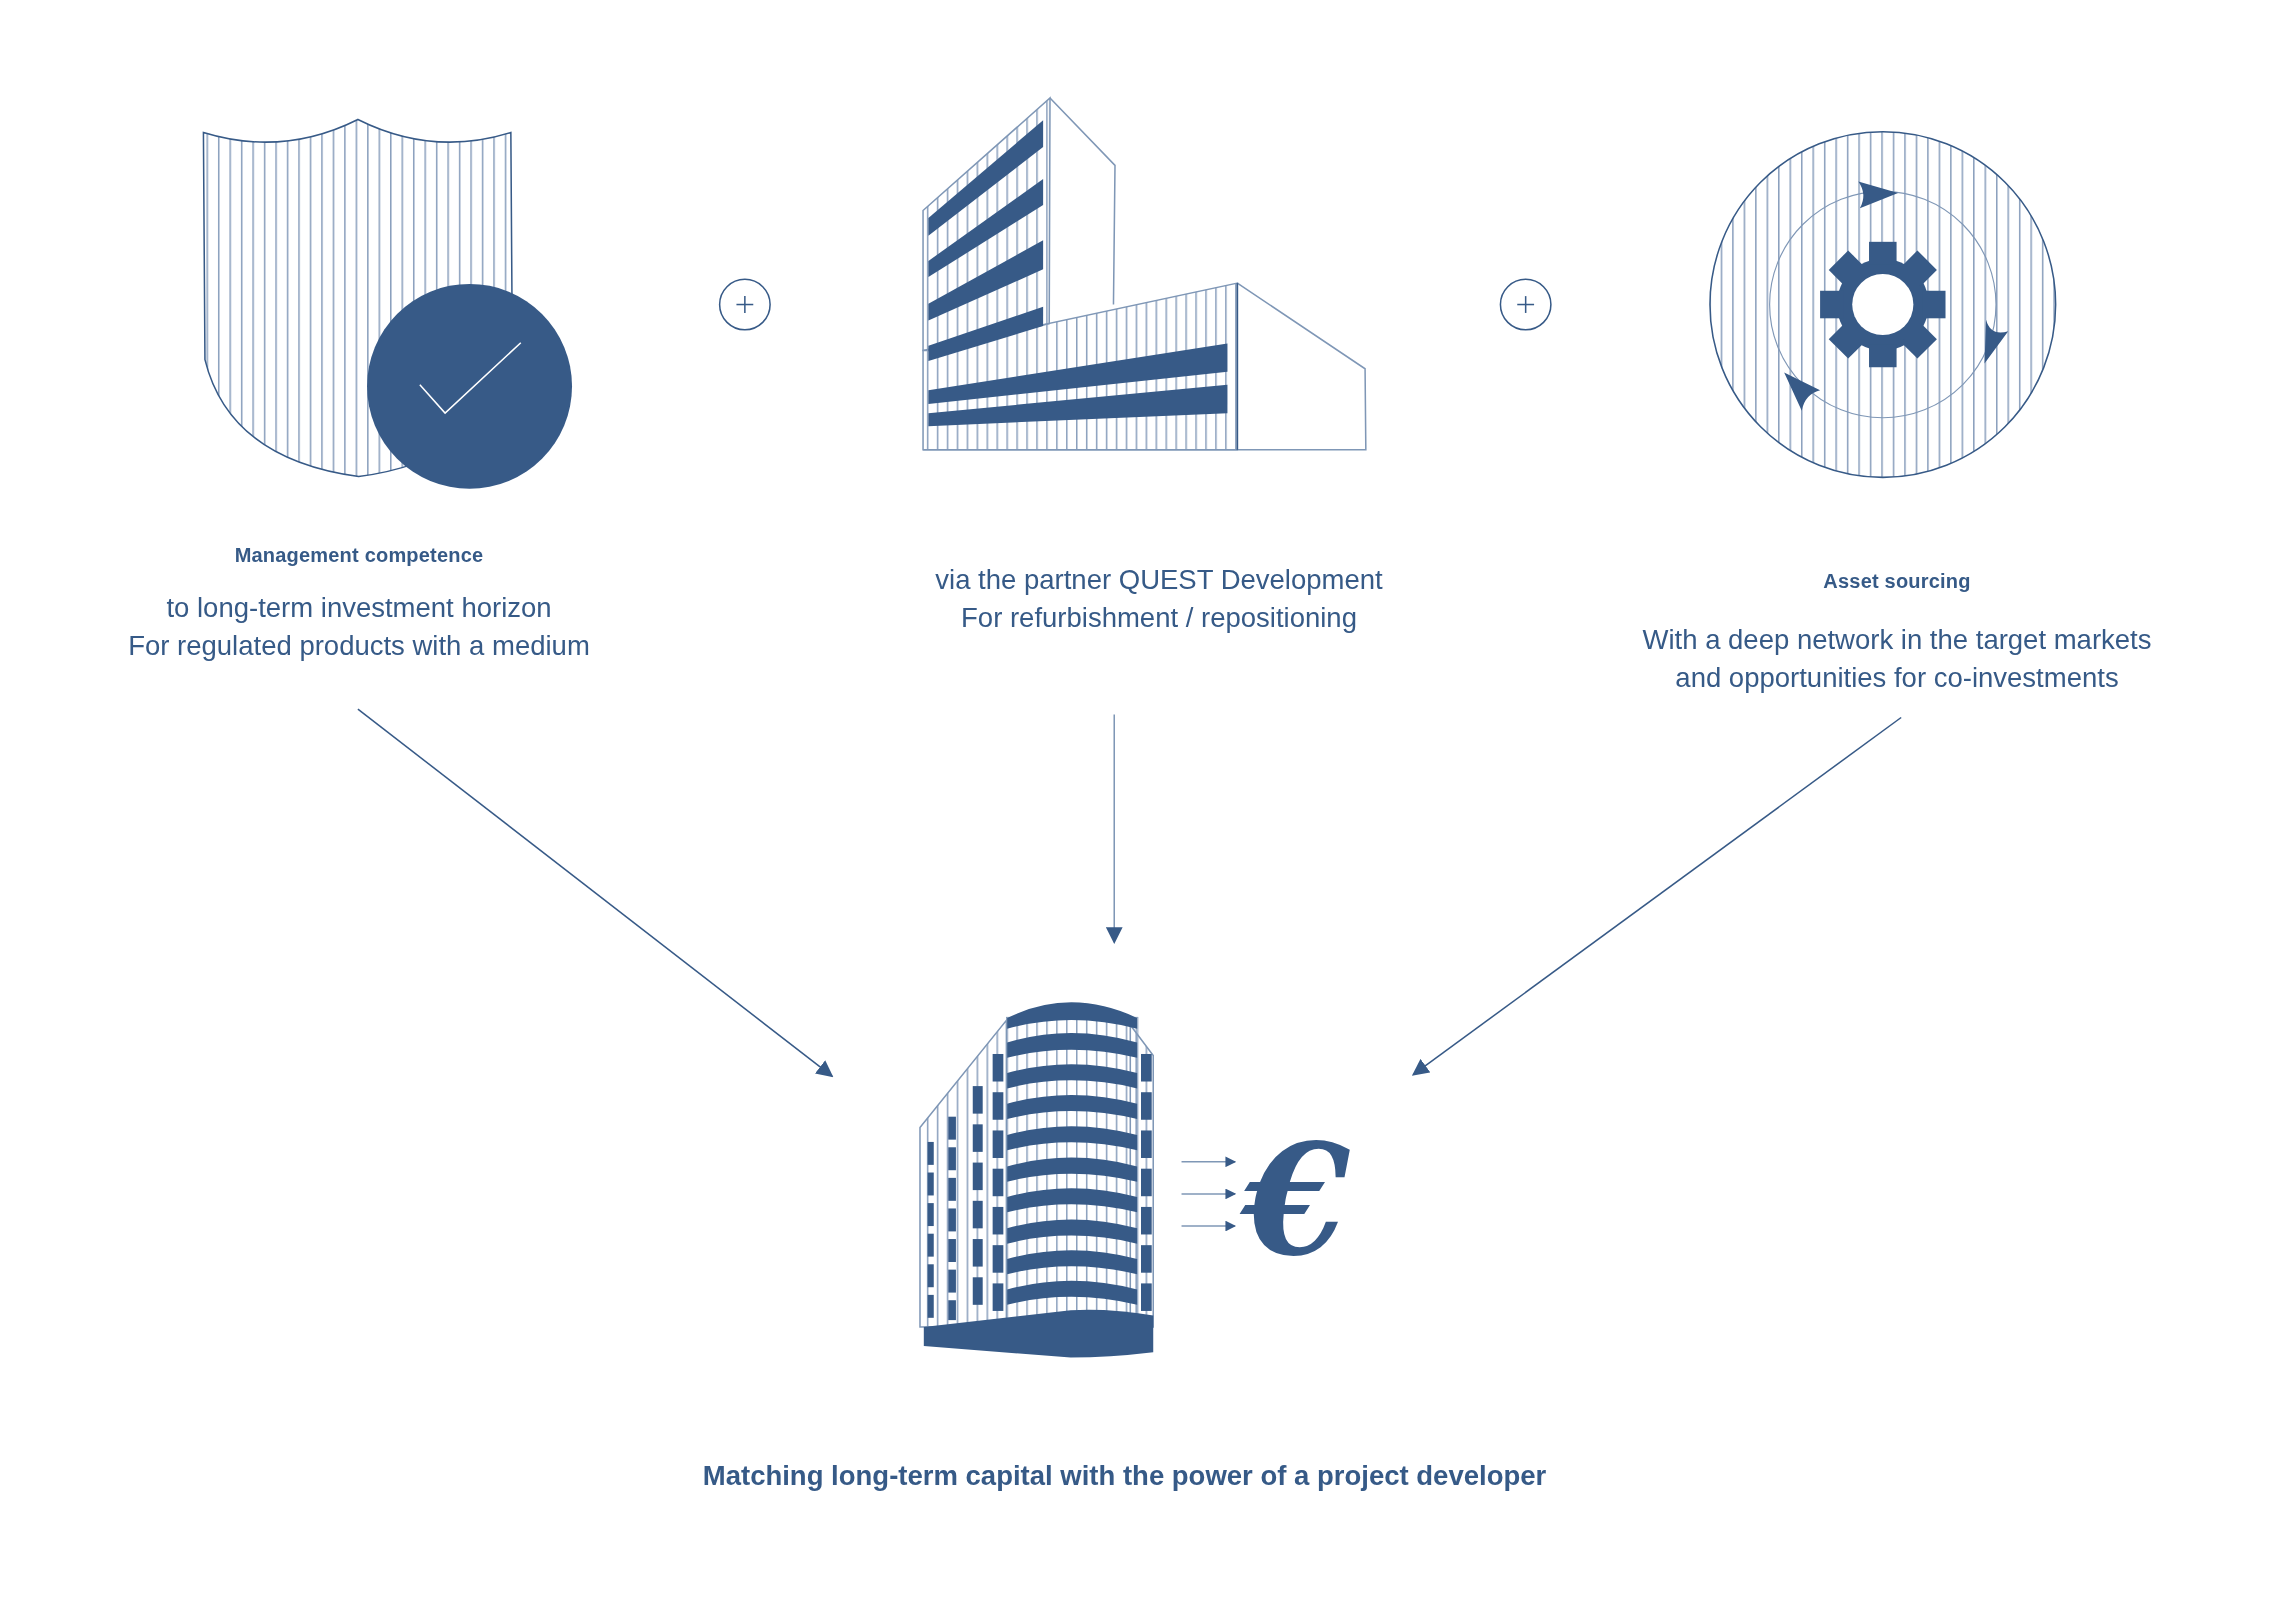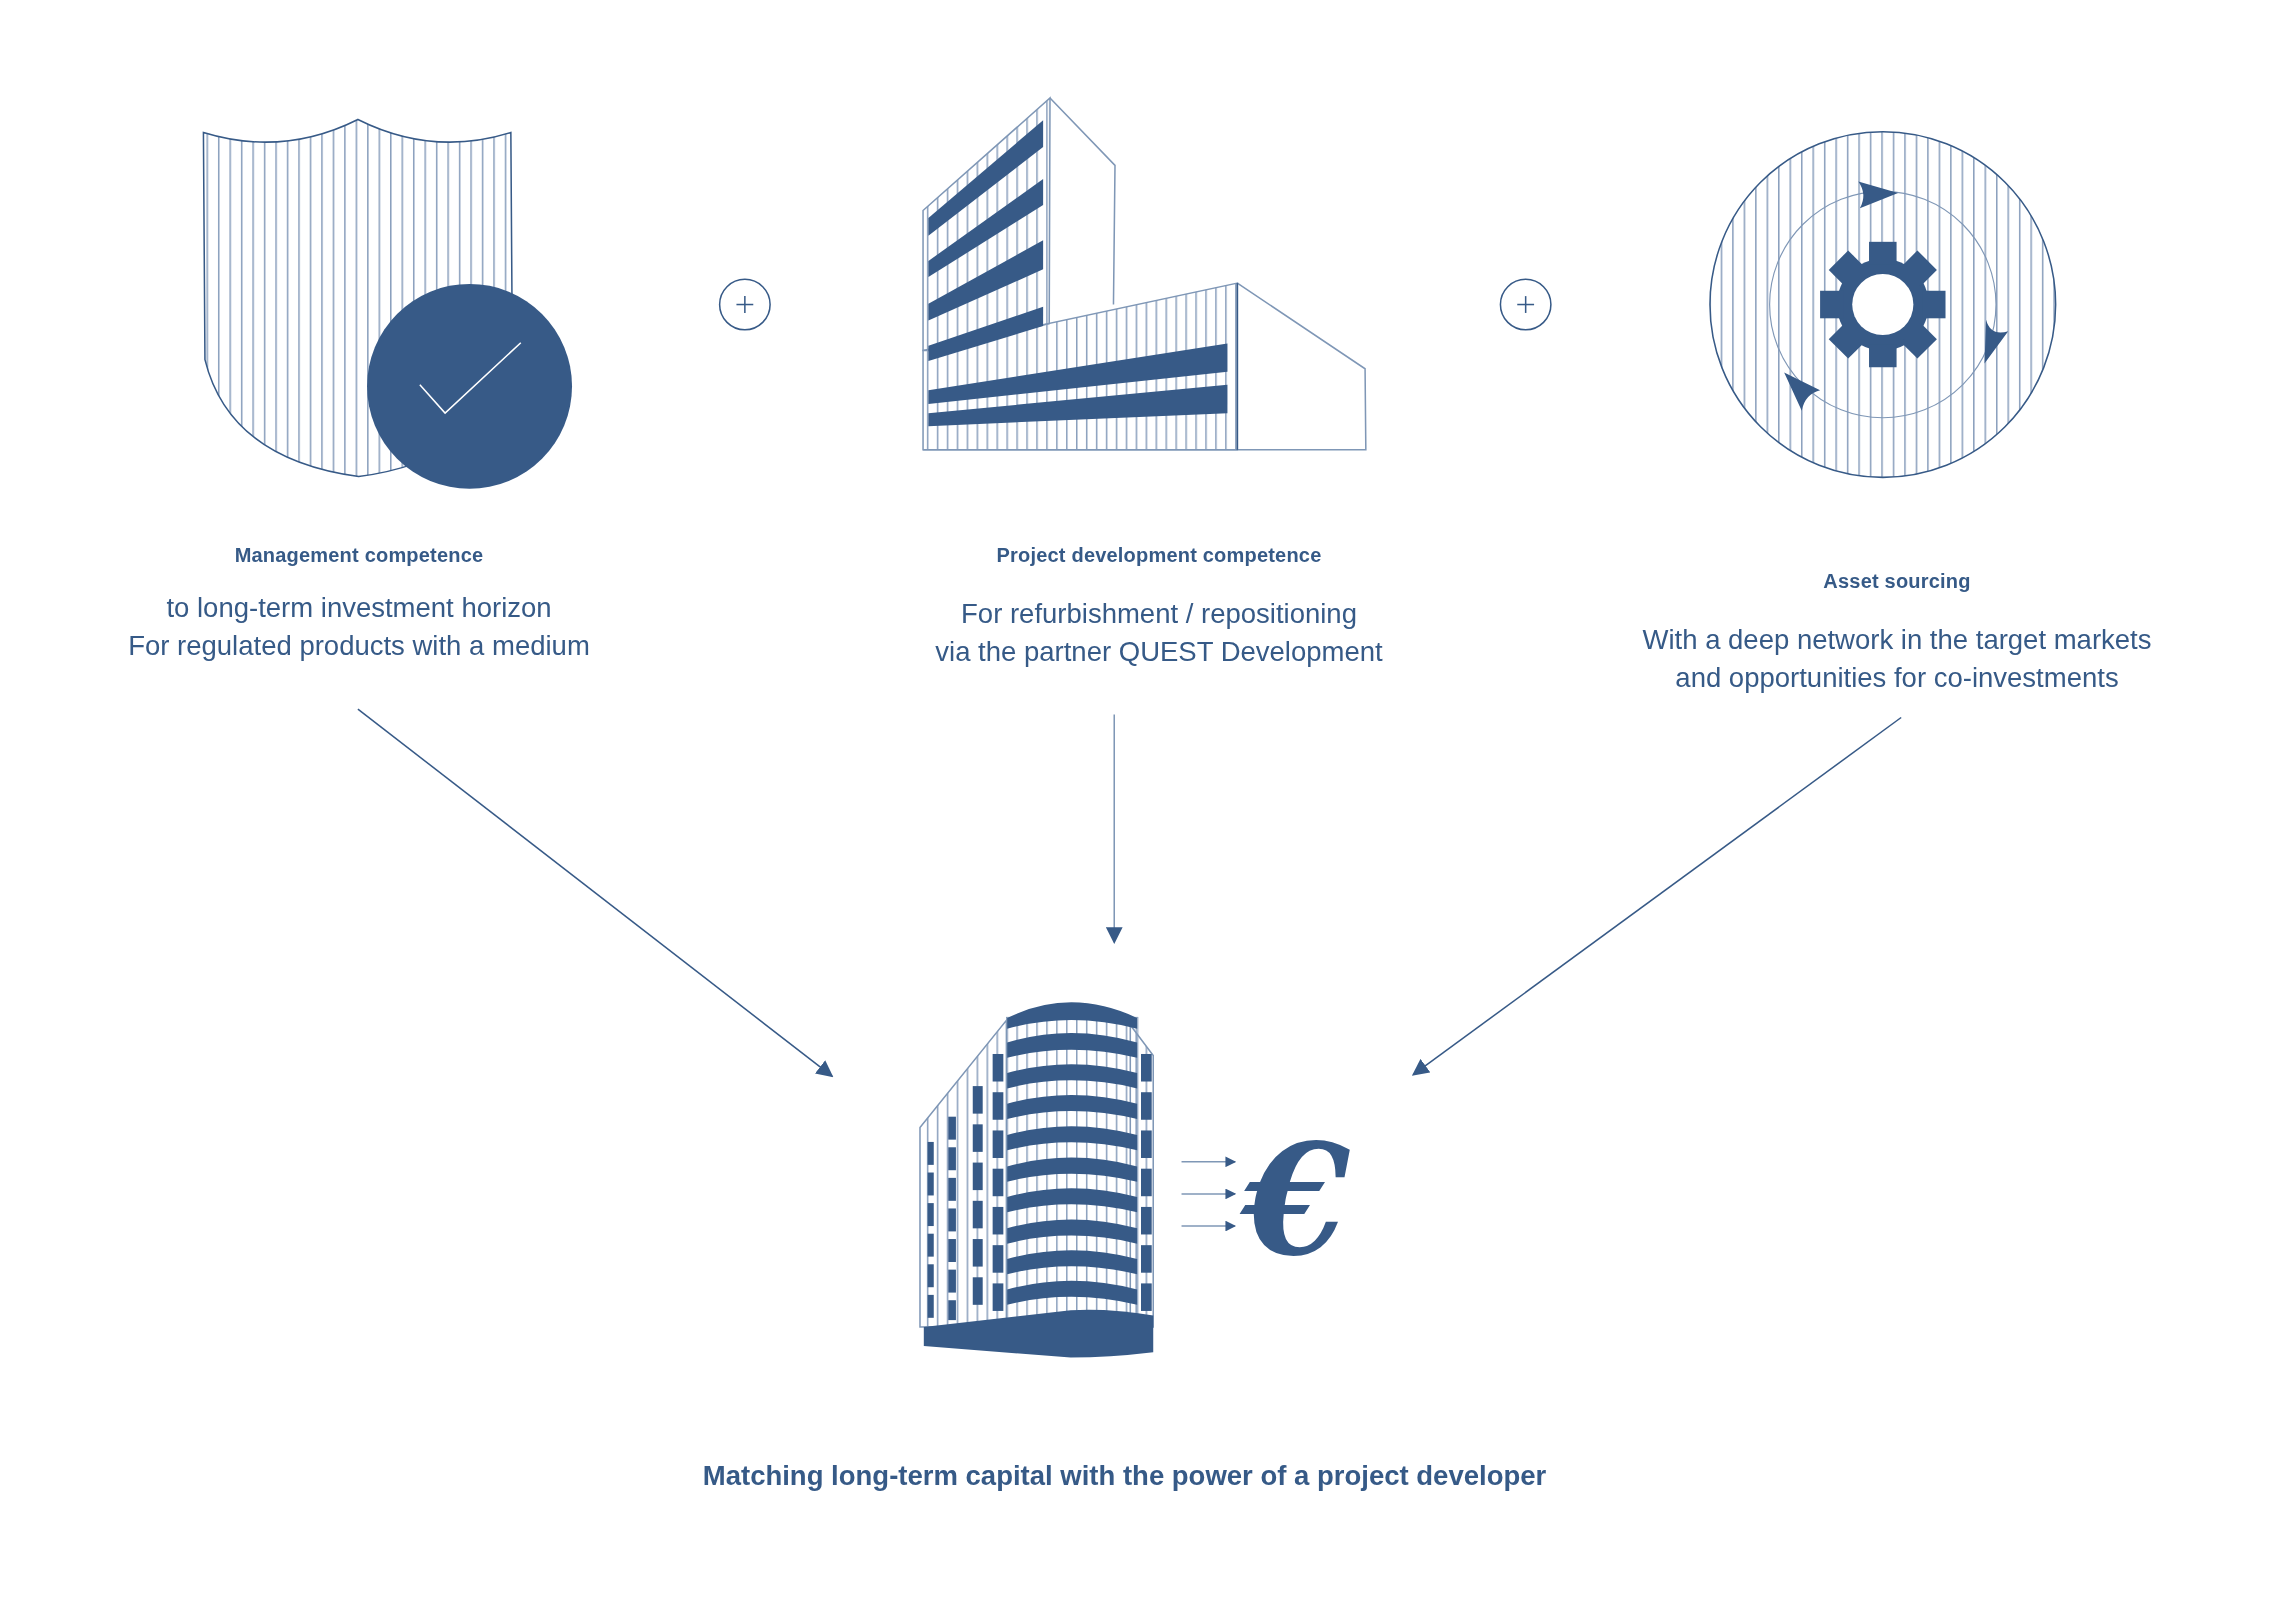--- a/index.html
+++ b/index.html
@@ -158,7 +158,6 @@
 </div>
 
 <div class="label" style="left:811px; top:538px; width:696px;">
-  <div class="title">Project development competence</div>
   <div class="desc" style="margin-top:23px;">
     <span>For refurbishment / repositioning</span>
     <span>via the partner QUEST Development</span>

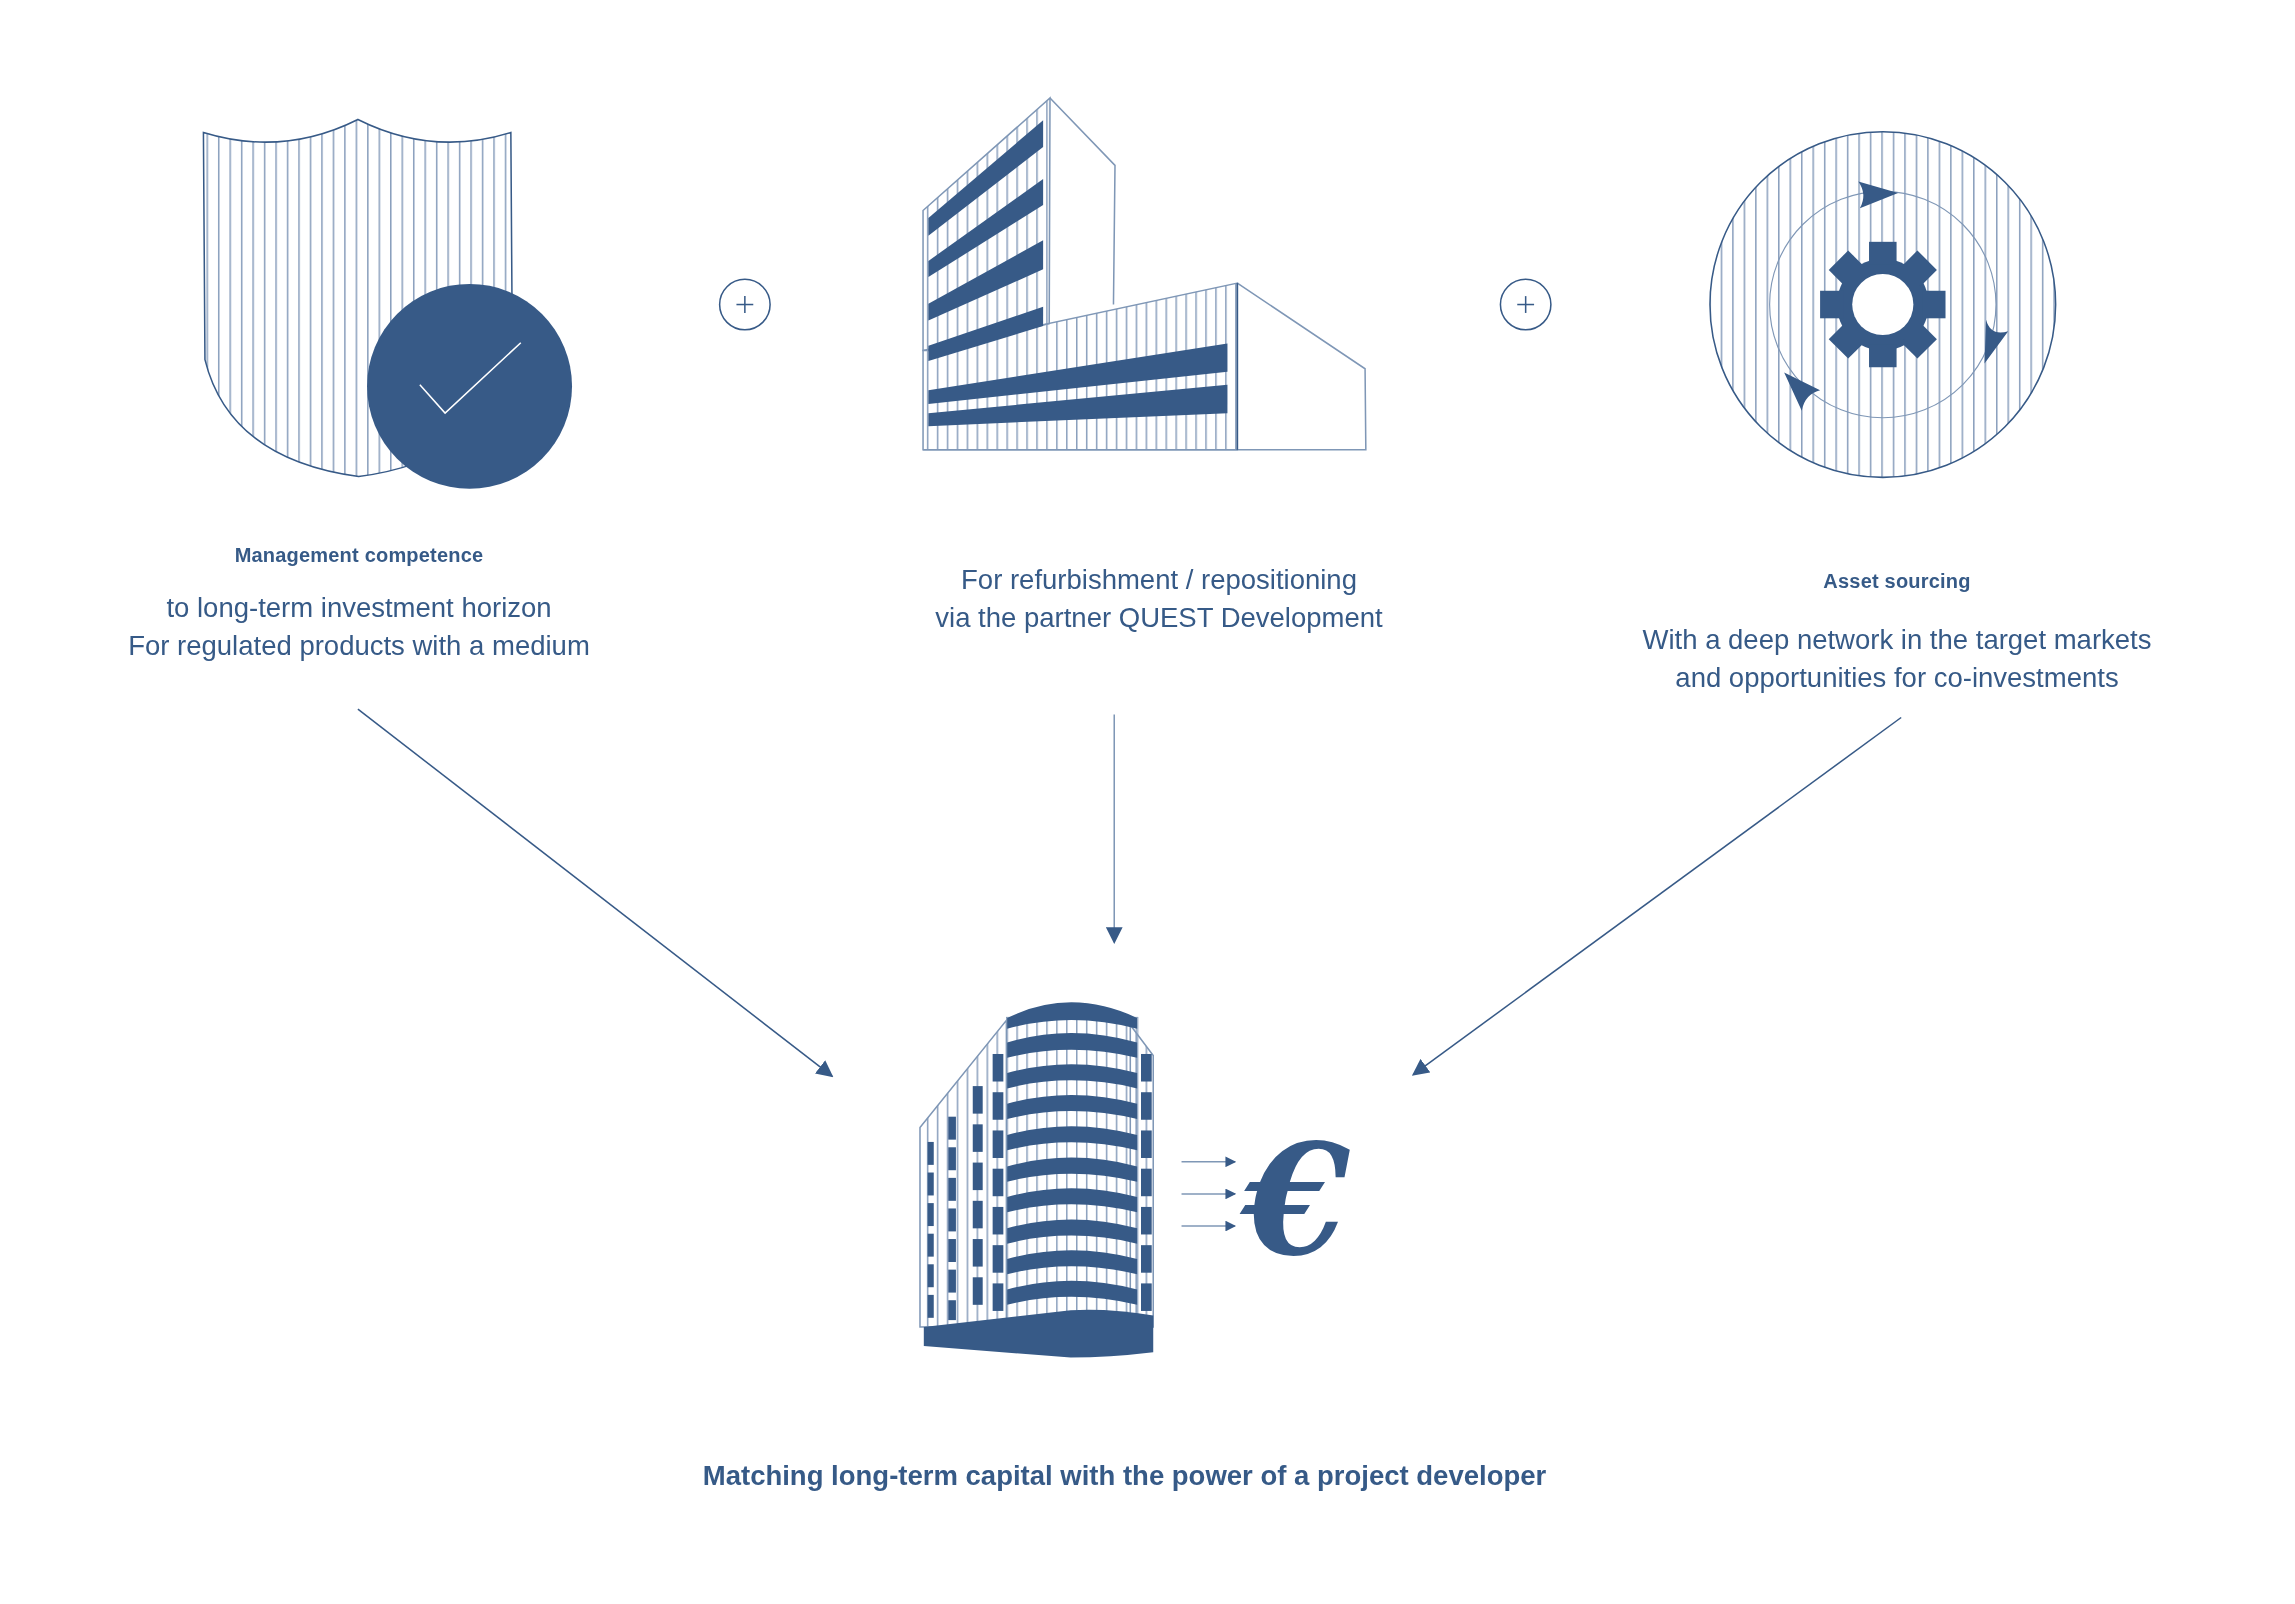--- a/index.html
+++ b/index.html
@@ -159,8 +159,8 @@
 
 <div class="label" style="left:811px; top:538px; width:696px;">
   <div class="desc" style="margin-top:23px;">
+    <span>via the partner QUEST Development</span>
     <span>For refurbishment / repositioning</span>
-    <span>via the partner QUEST Development</span>
   </div>
 </div>
 

